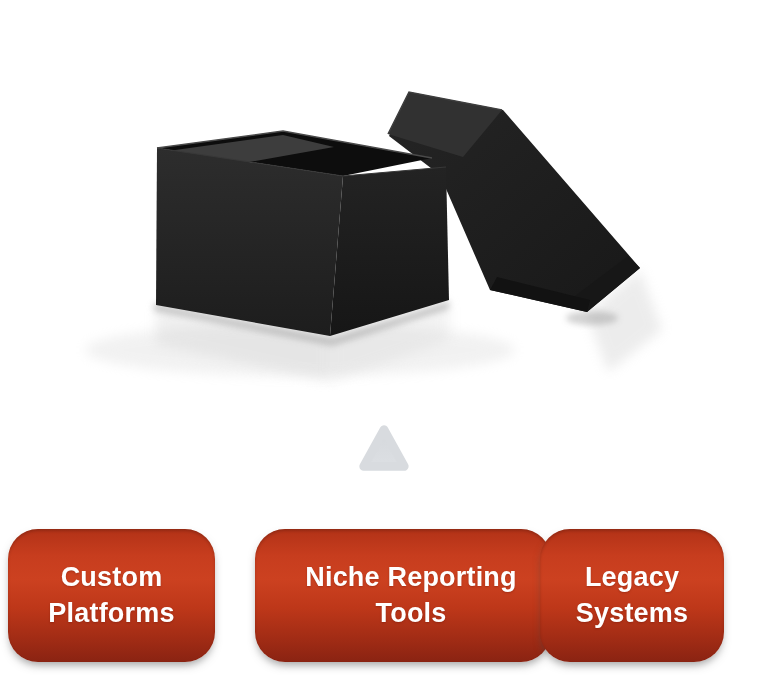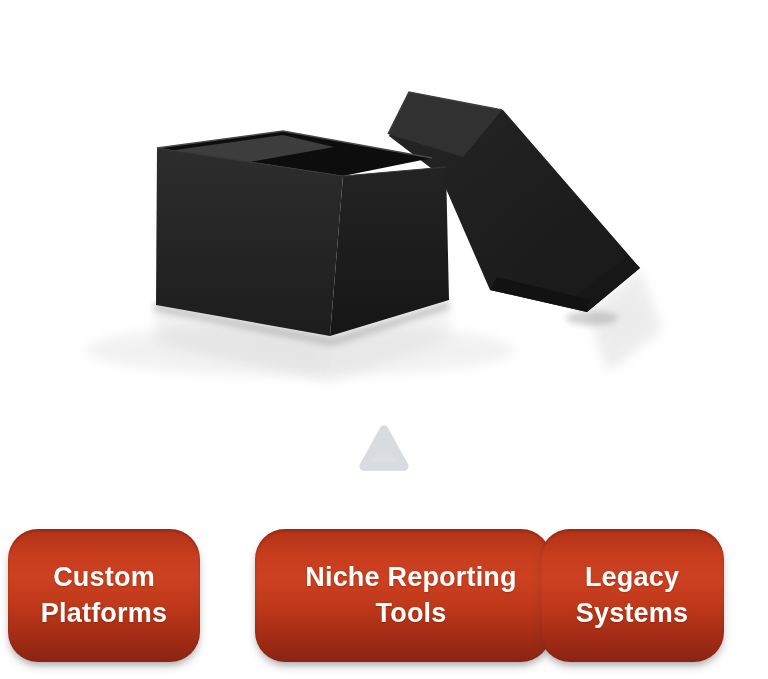--- a/index.html
+++ b/index.html
@@ -34,7 +34,7 @@
     cursor:pointer;
     user-select:none;
   }
-  .pill-1{left:8px;width:192px;}
+  .pill-1{left:8px;width:207px;}
   .pill-2{left:255px;width:296px;padding-left:34px;}
   .pill-3{left:540px;width:184px;}
 </style>

